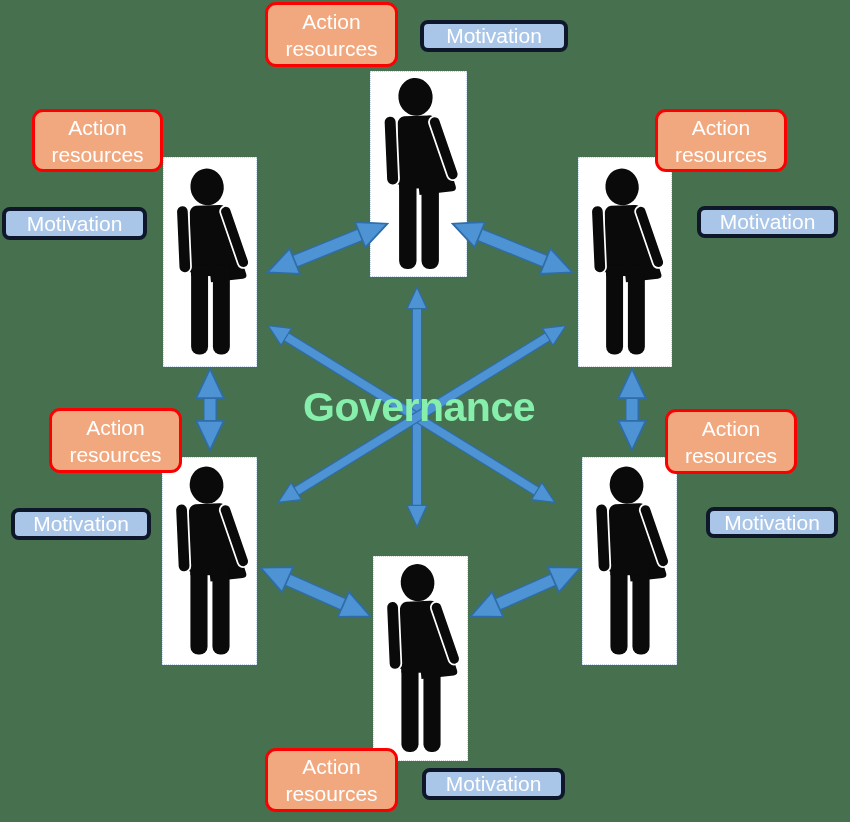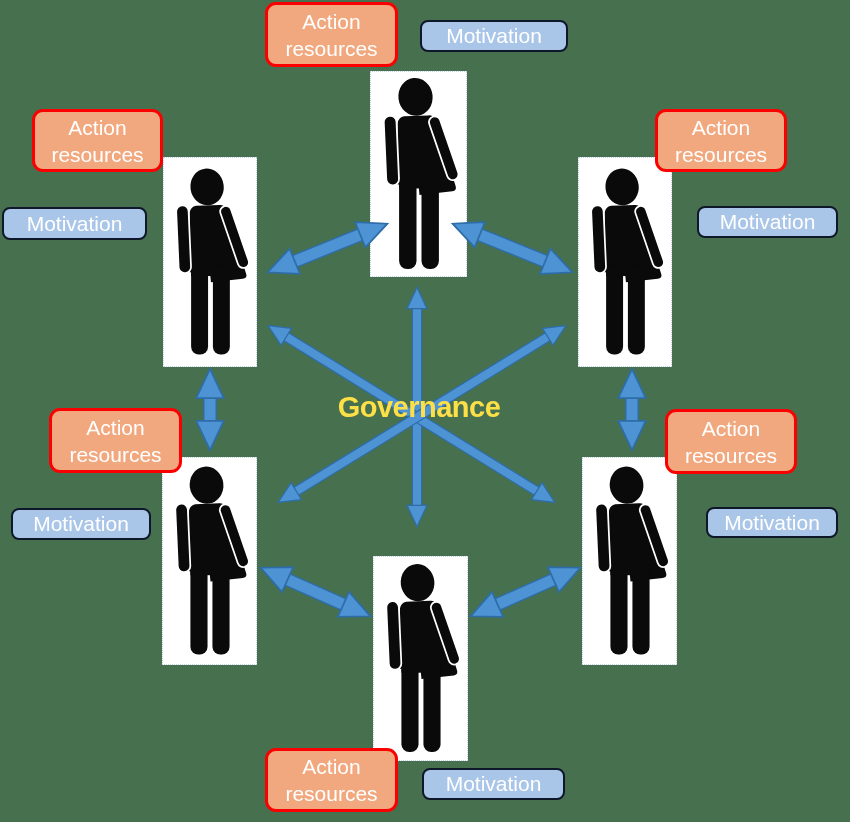--- a/index.html
+++ b/index.html
@@ -23,7 +23,7 @@
          text-align:center;color:#FFFFFF;box-sizing:border-box;z-index:4;}
   .action{background:#F2A87E;border:3px solid #FA0000;border-radius:11px;
           font-size:21px;line-height:27px;padding:0 6px;}
-  .motivation{background:#A9C6E8;border:2px solid #0f172a;border-radius:8px;
+  .motivation{background:#A9C6E8;border:4px solid #0f172a;border-radius:8px;
           font-size:21px;}
 
   .center-label{position:absolute;left:268px;top:383px;width:302px;height:48px;

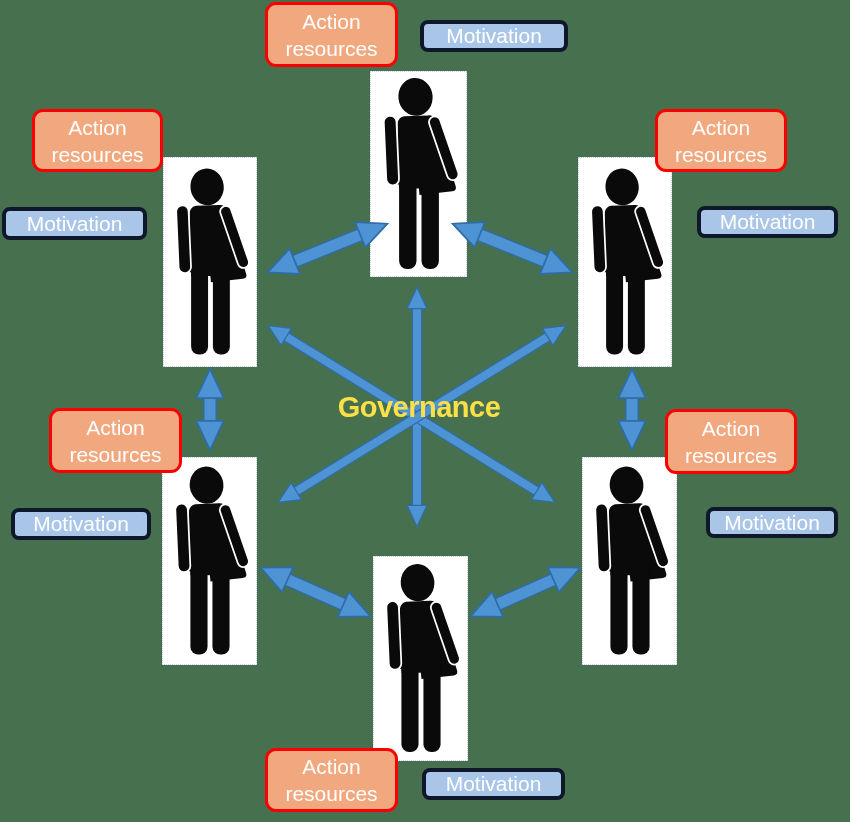--- a/index.html
+++ b/index.html
@@ -28,7 +28,7 @@
 
   .center-label{position:absolute;left:268px;top:383px;width:302px;height:48px;
           display:flex;align-items:center;justify-content:center;
-          font-size:29px;font-weight:bold;color:#fde047;z-index:5;letter-spacing:-.5px;}
+          font-size:41px;font-weight:bold;color:#86efac;z-index:5;letter-spacing:-.5px;}
 </style>
 </head>
 <body>

